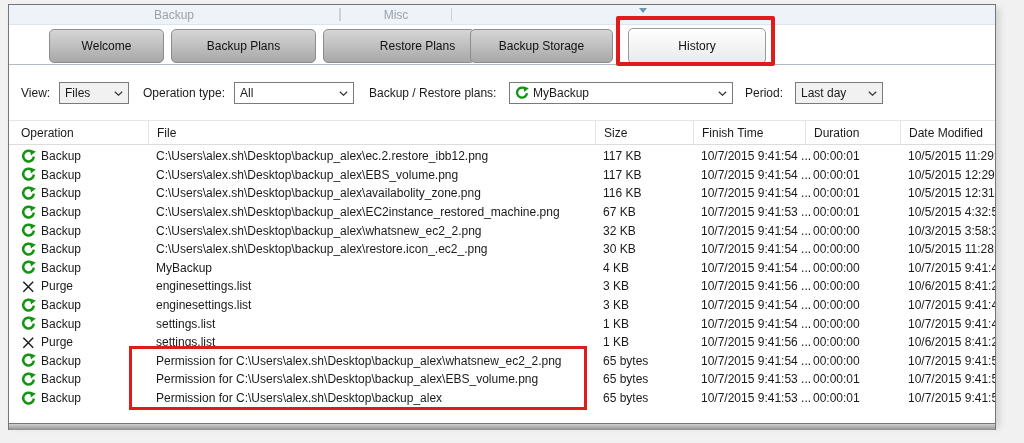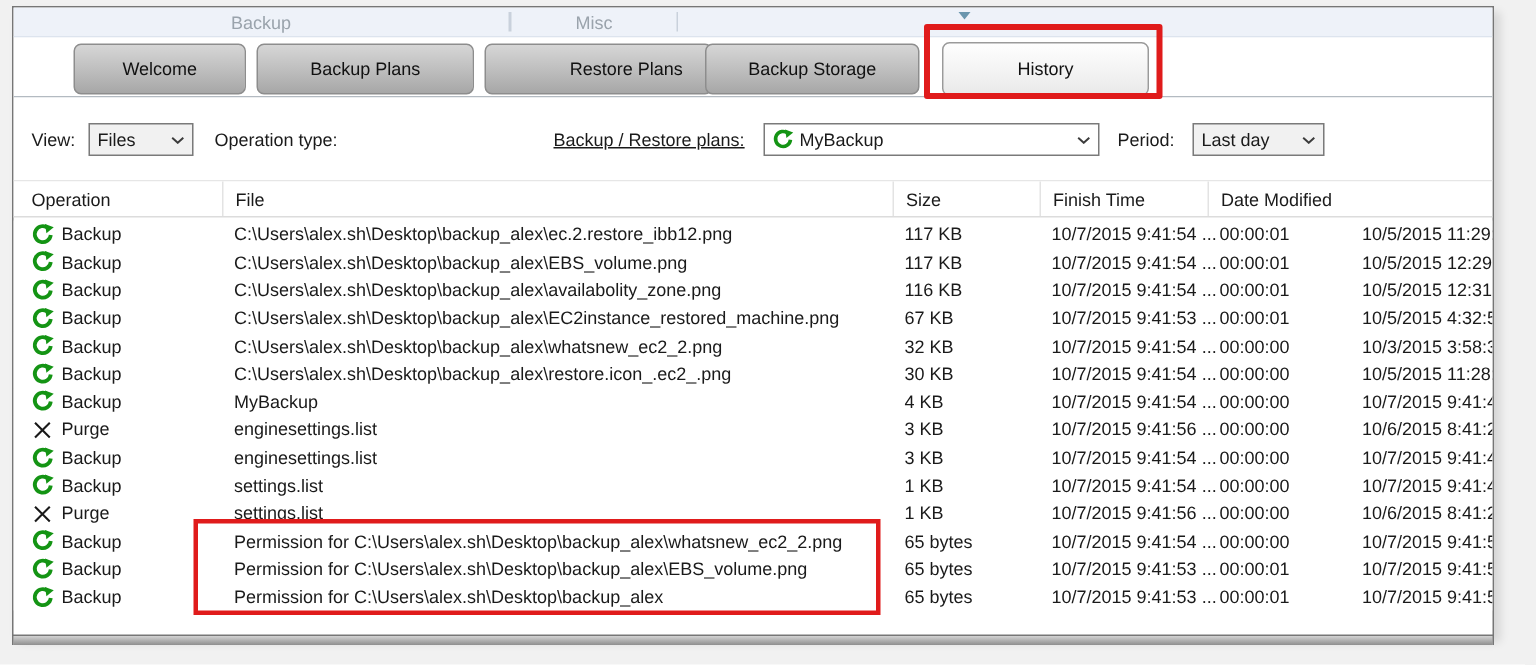--- a/index.html
+++ b/index.html
@@ -147,6 +147,14 @@
     </div>
 
     <span class="flabel lbl-optype">Operation type:</span>
+    <div class="combo white cmb-optype">
+      <span>All</span>
+      <span class="chev">
+        <svg width="9" height="5" viewBox="0 0 9 5">
+            <path d="M0.8 0.8 L4.5 4.2 L8.2 0.8" fill="none" stroke="#3c3c3c" stroke-width="1.3"></path>
+          </svg>
+      </span>
+    </div>
 
     <span class="flabel lbl-plans">Backup / Restore plans:</span>
     <div class="combo white cmb-plans">

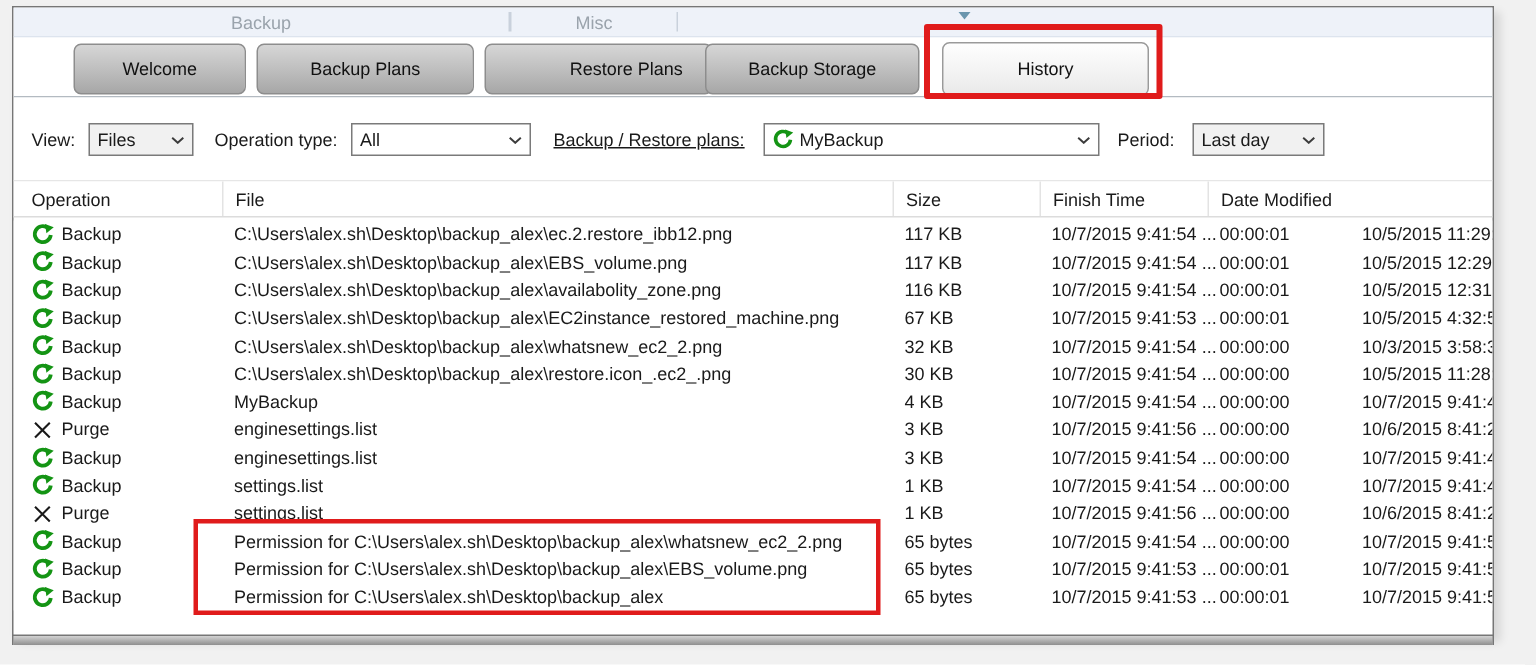--- a/index.html
+++ b/index.html
@@ -68,7 +68,7 @@
   .cmb-view { left:50px; width:70px; }
   .lbl-optype { left:134px; }
   .cmb-optype { left:225px; width:120px; }
-  .lbl-plans { left:360px;text-decoration:underline; }
+  .lbl-plans { left:360px; }
   .cmb-plans { left:500px; width:224px; }
   .lbl-period { left:736px; }
   .cmb-period { left:786px; width:88px; }

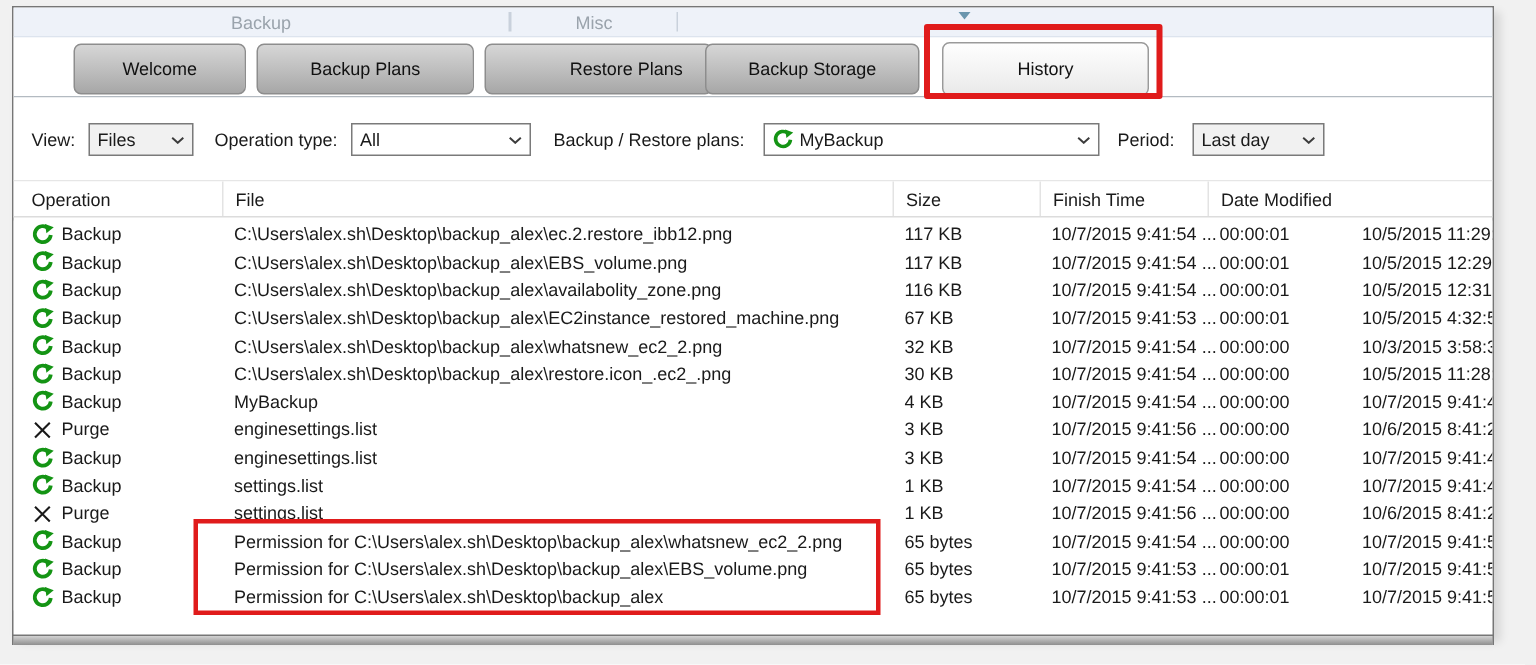--- a/index.html
+++ b/index.html
@@ -188,6 +188,7 @@
     <div class="th bordered">File</div>
     <div class="th bordered">Size</div>
     <div class="th bordered">Finish Time</div>
+    <div class="th bordered">Duration</div>
     <div class="th bordered">Date Modified</div>
   </div>
   <div class="sort-icon"></div>

